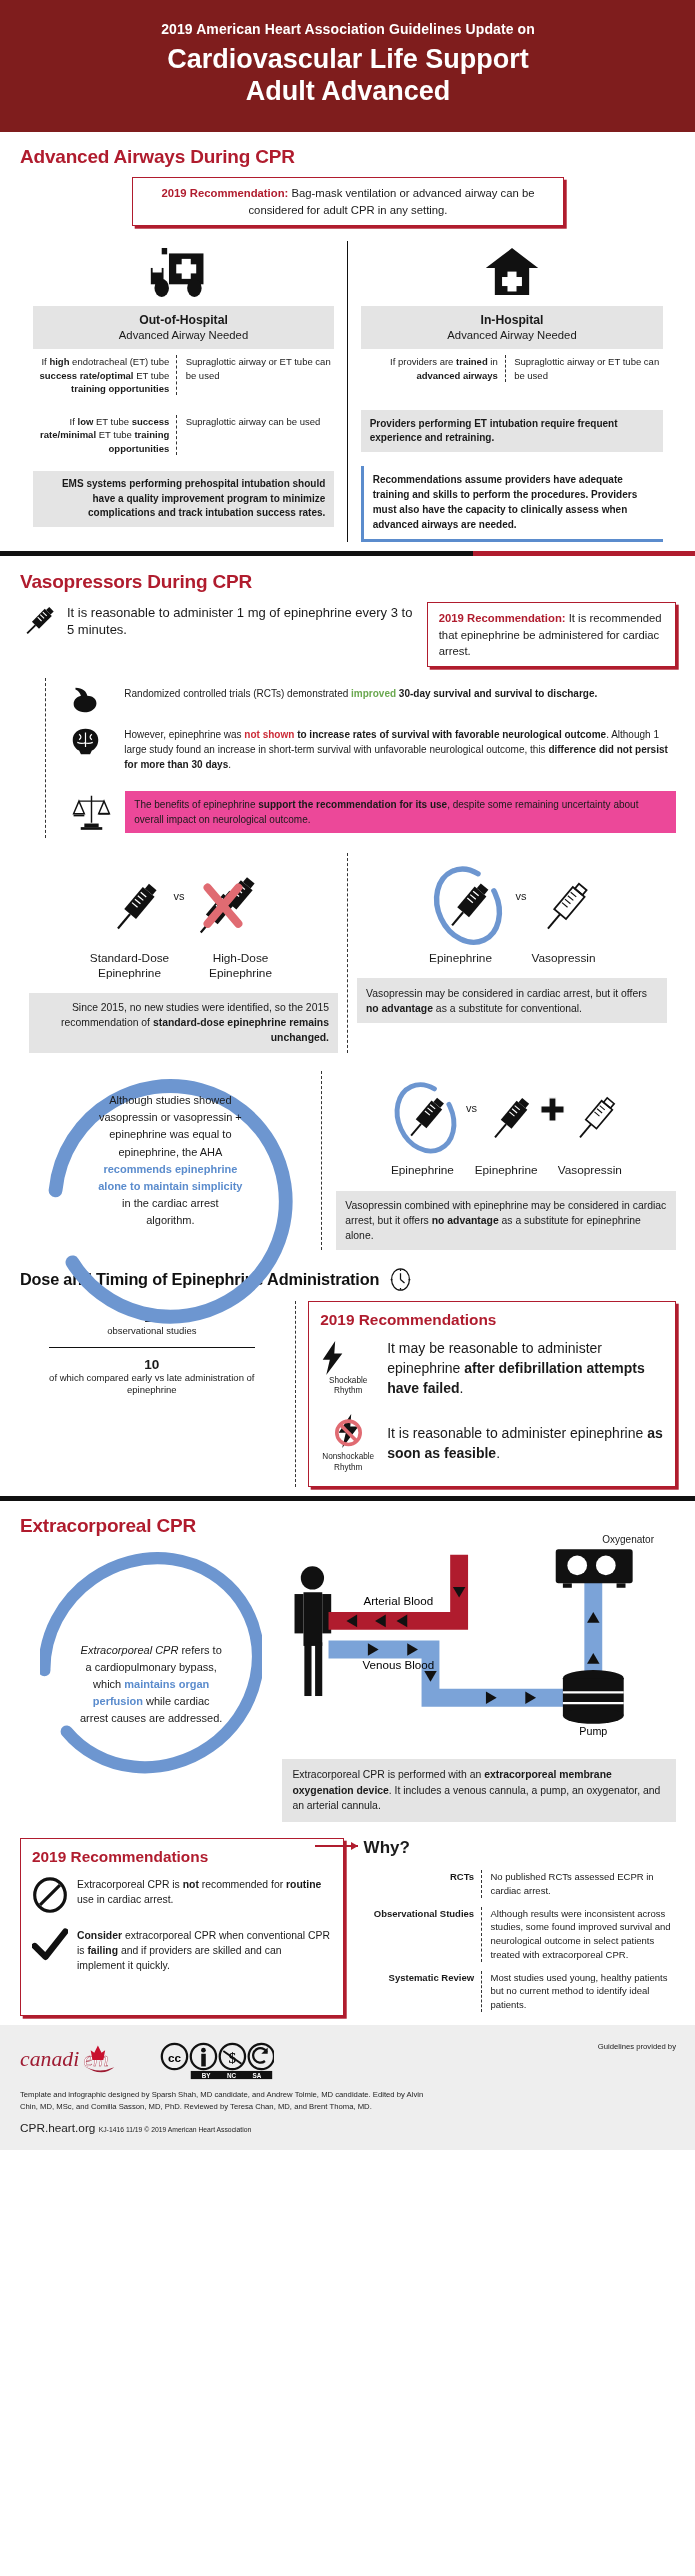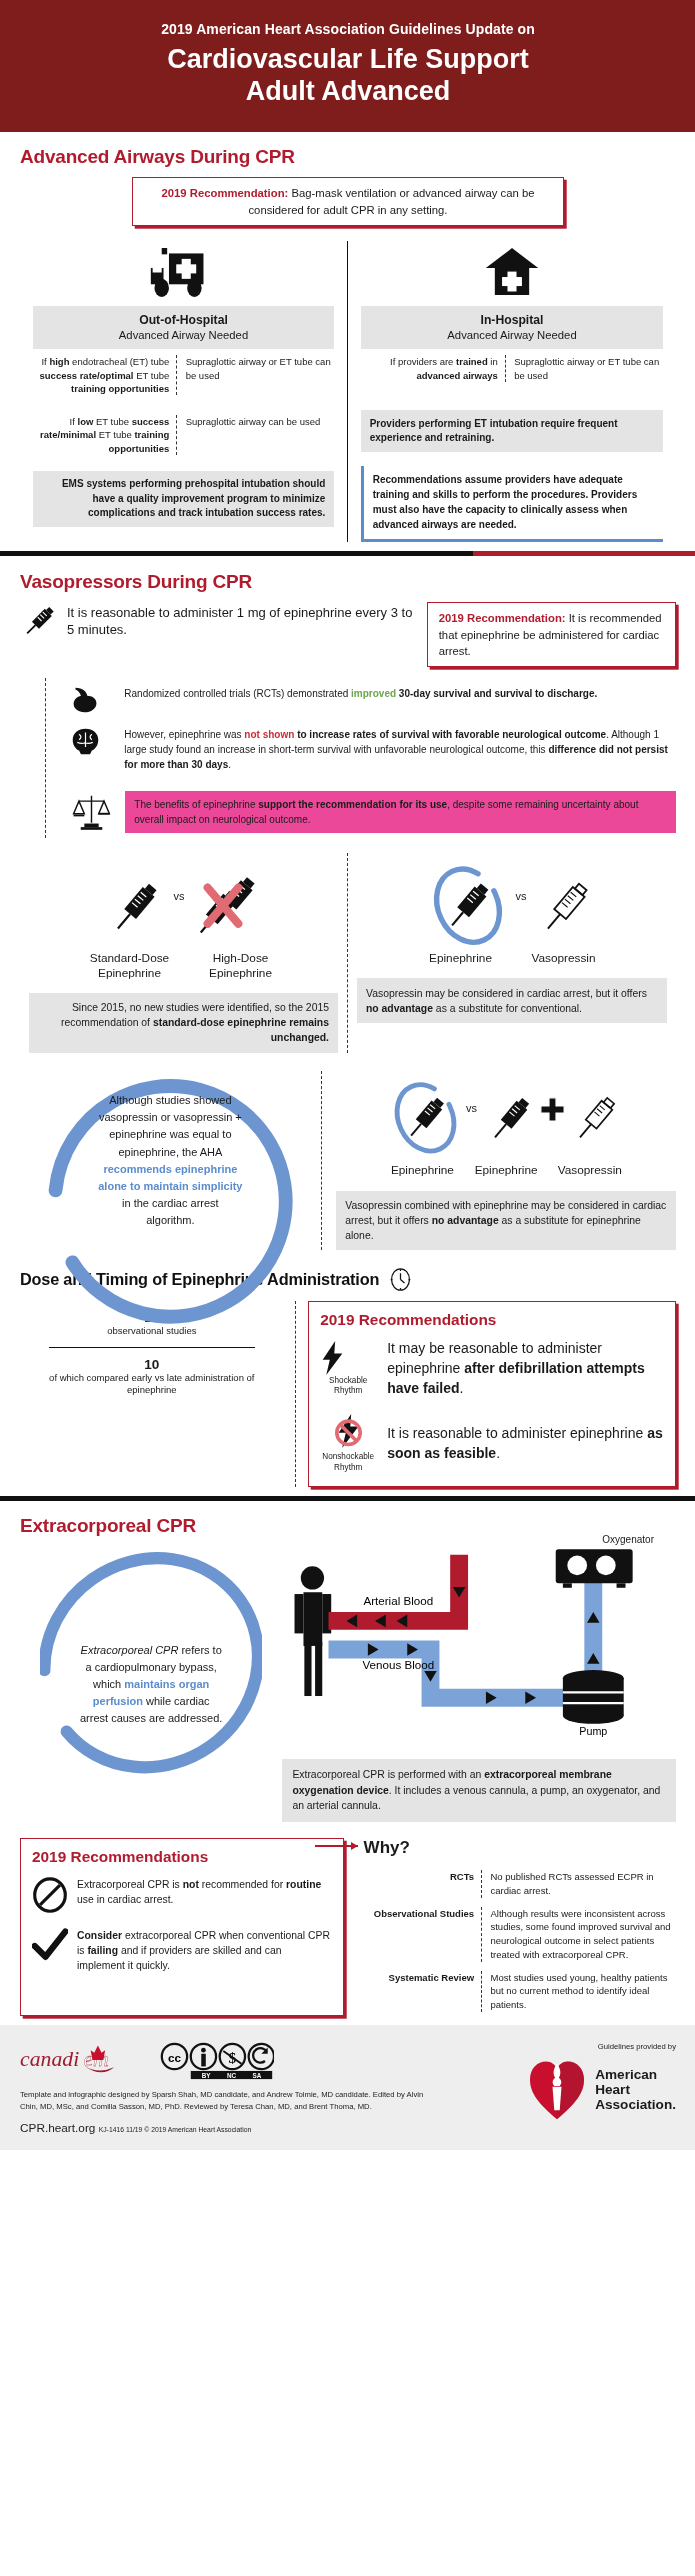--- a/index.html
+++ b/index.html
@@ -652,21 +652,6 @@
 
     <div class="footer-right">
       <div class="gp">Guidelines provided by</div>
-      <div class="aha">
-        <span>
-          <svg width="58" height="63" viewBox="0 0 64 70">
-            <path d="M32 68 C10 50 2 38 2 24 C2 12 10 4 20 4 C26 4 30 8 32 12 C34 8 38 4 44 4 C54 4 62 12 62 24 C62 38 54 50 32 68 Z" fill="#c8102e"></path>
-            <path d="M32 68 C54 50 62 38 62 24 C62 12 54 4 44 4 C38 4 34 8 32 12 Z" fill="#9e1b32" opacity="0.45"></path>
-            <path d="M32 6 C28 12 27 17 30 22 C27 24 26 28 29 31 L35 31 C38 28 37 24 34 22 C37 17 36 12 32 6 Z" fill="#fff"></path>
-            <path d="M27 32 h10 l-2 26 h-6 Z" fill="#fff"></path>
-          </svg>
-        </span>
-        <span class="nm">
-          <div>American</div>
-          <div>Heart</div>
-          <div>Association.</div>
-        </span>
-      </div>
     </div>
   </div>
 

